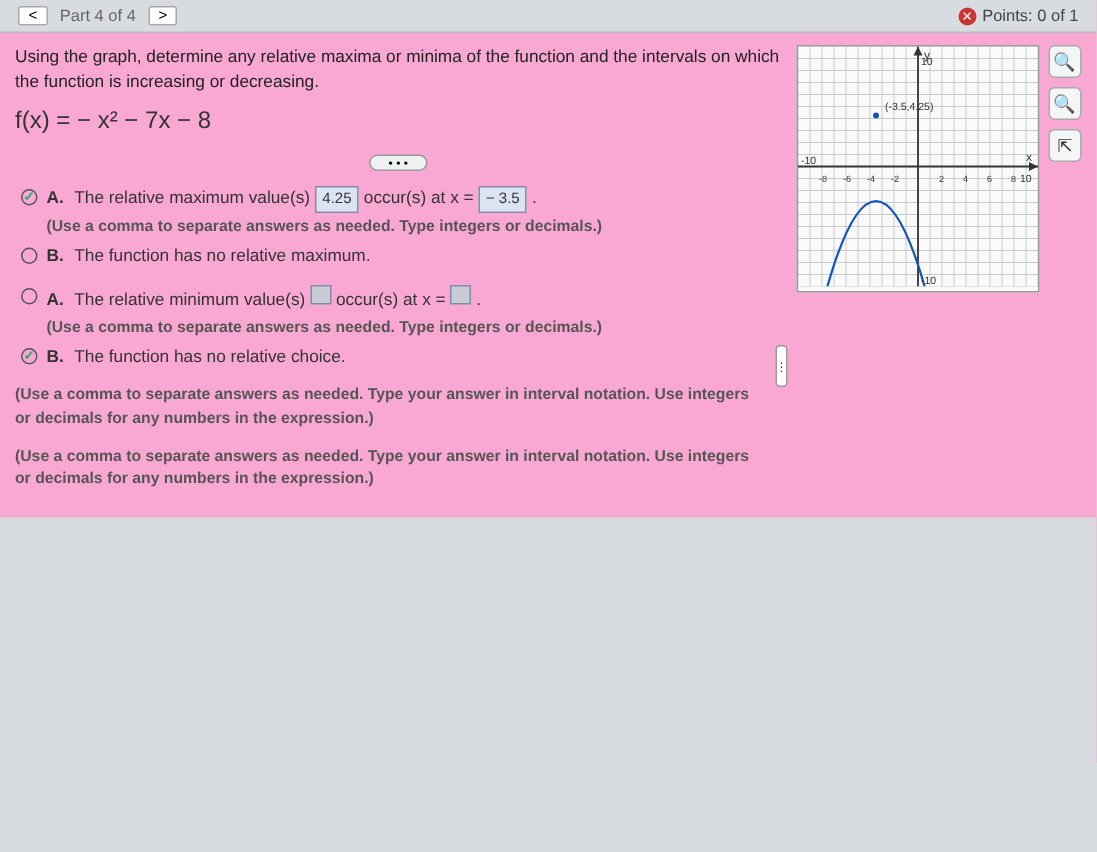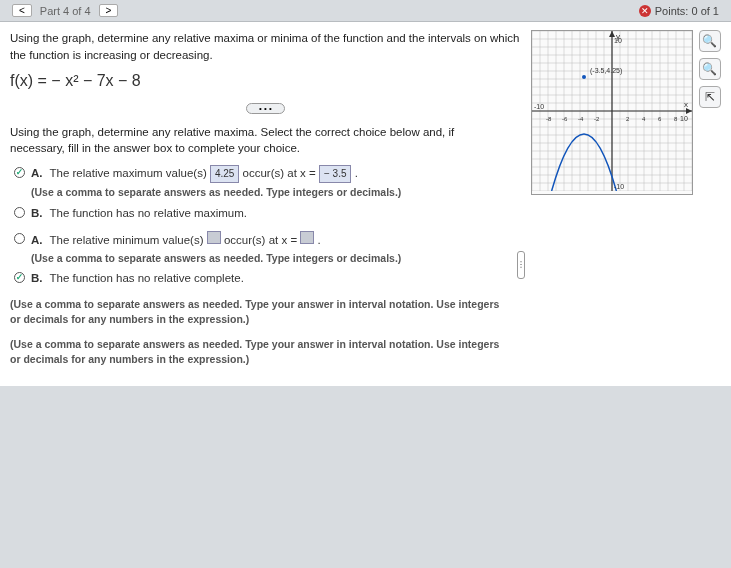--- a/index.html
+++ b/index.html
@@ -57,7 +57,7 @@
   display: flex;
   padding: 8px 10px;
   gap: 10px;
-  background: #ffffff;
+  background: #f9a8d4;
 }
 .left-col {
   flex: 1;

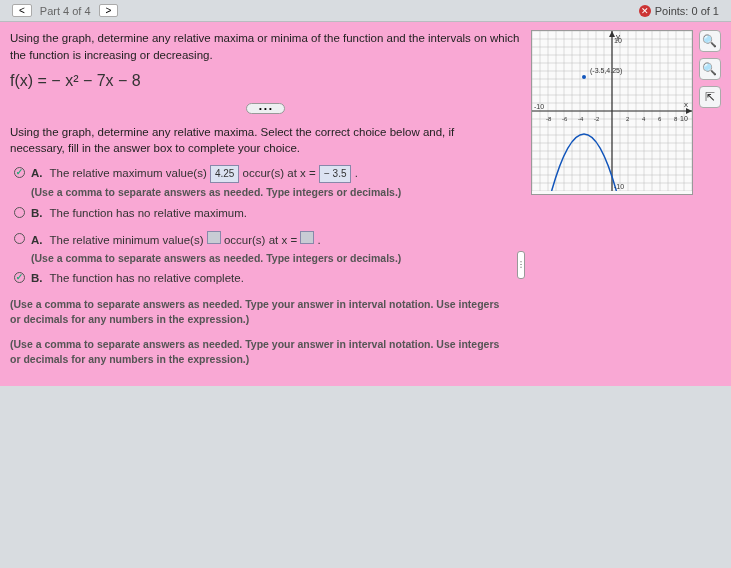--- a/index.html
+++ b/index.html
@@ -222,7 +222,6 @@
       <div style="flex:1">
 
         <div class="block">
-          <div class="question-text">Using the graph, determine any relative maxima. Select the correct choice below and, if necessary, fill in the answer box to complete your choice.</div>
           <div class="choice">
             <span class="radio selected"></span>
             <div class="choice-body">

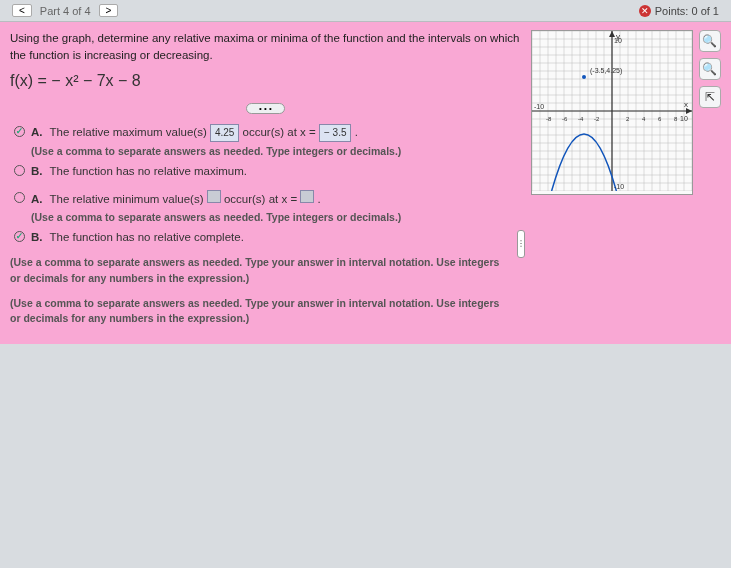--- a/index.html
+++ b/index.html
@@ -260,7 +260,7 @@
             <span class="radio selected"></span>
             <div class="choice-body">
               <span class="choice-label">B.</span>
-              <span>The function has no relative complete.</span>
+              <span>The function has no relative choice.</span>
             </div>
           </div>
         </div>

